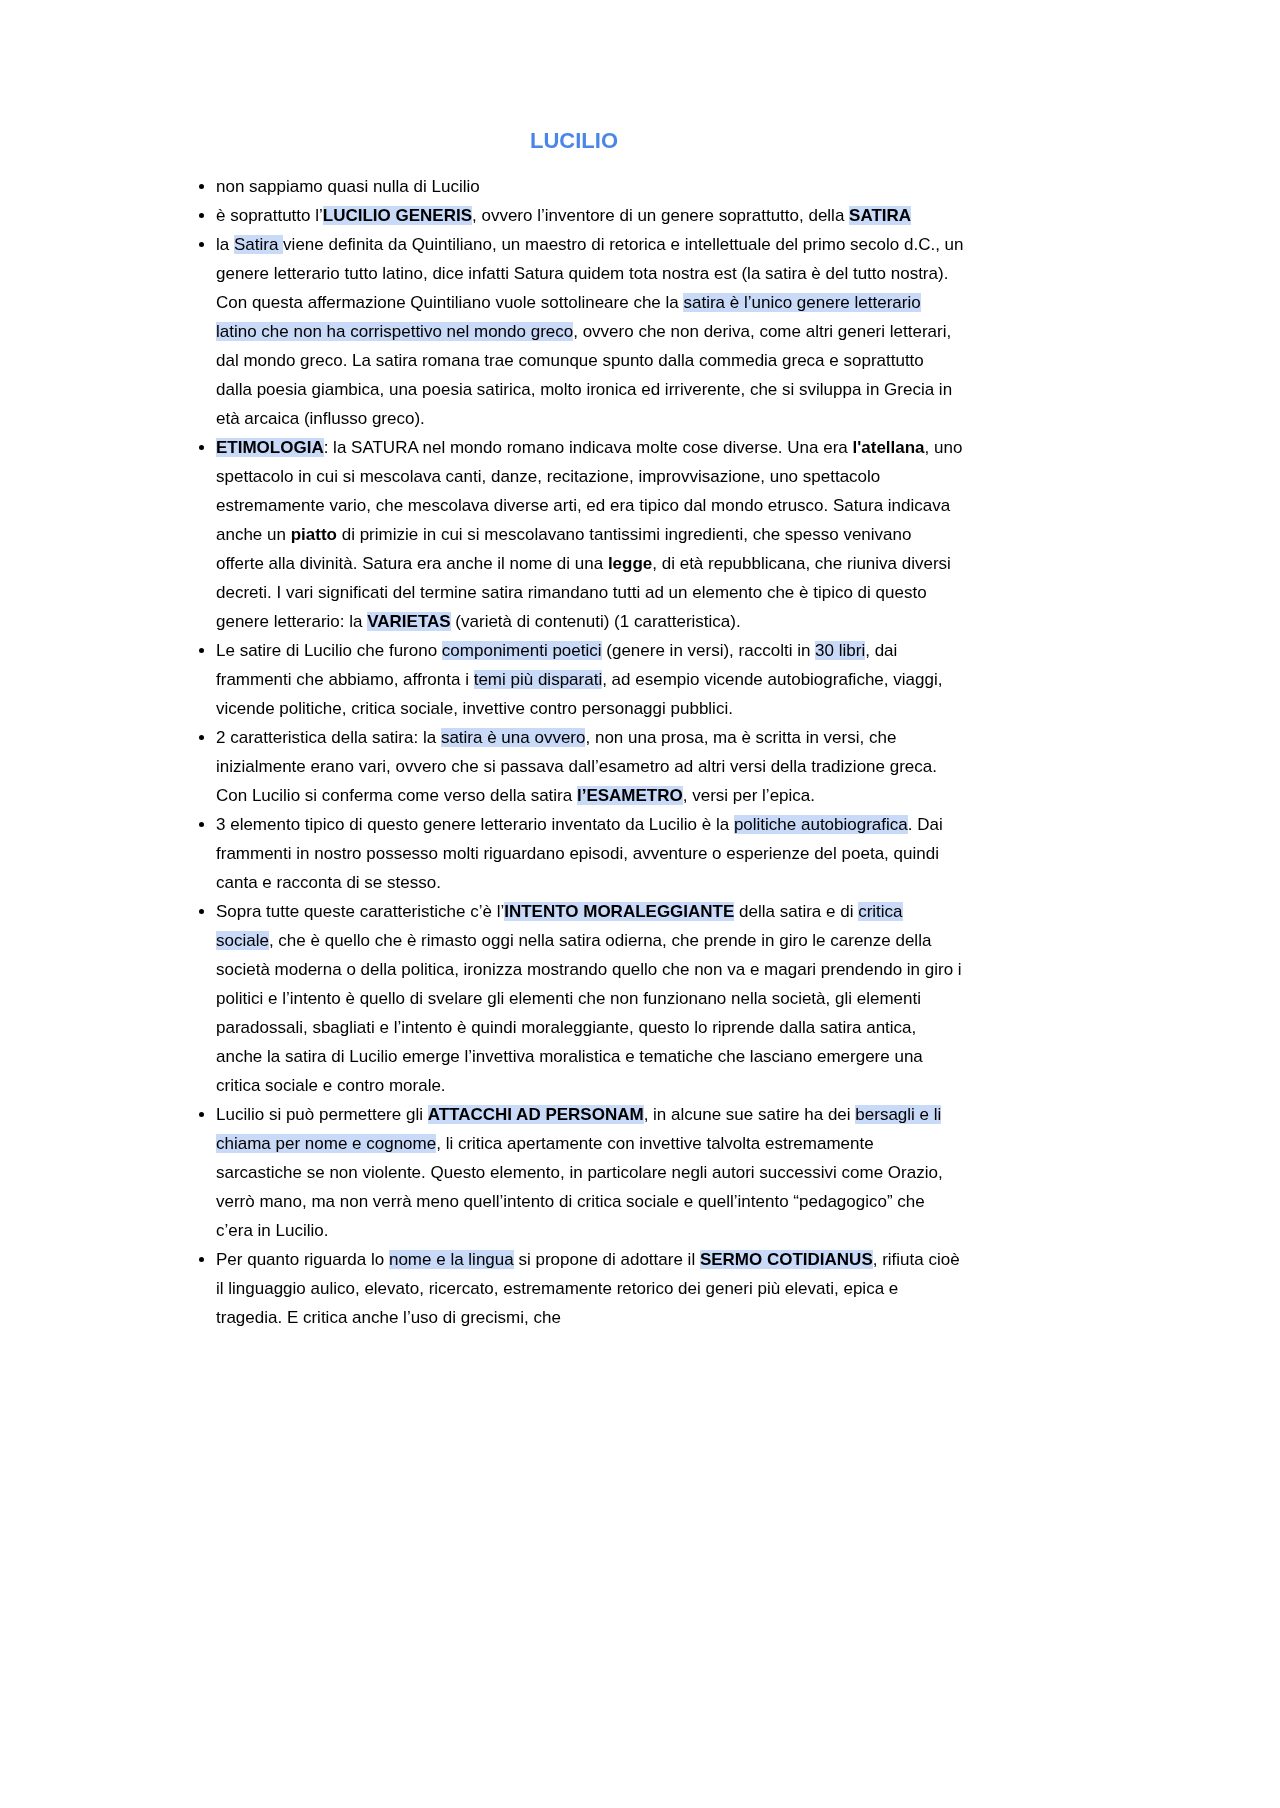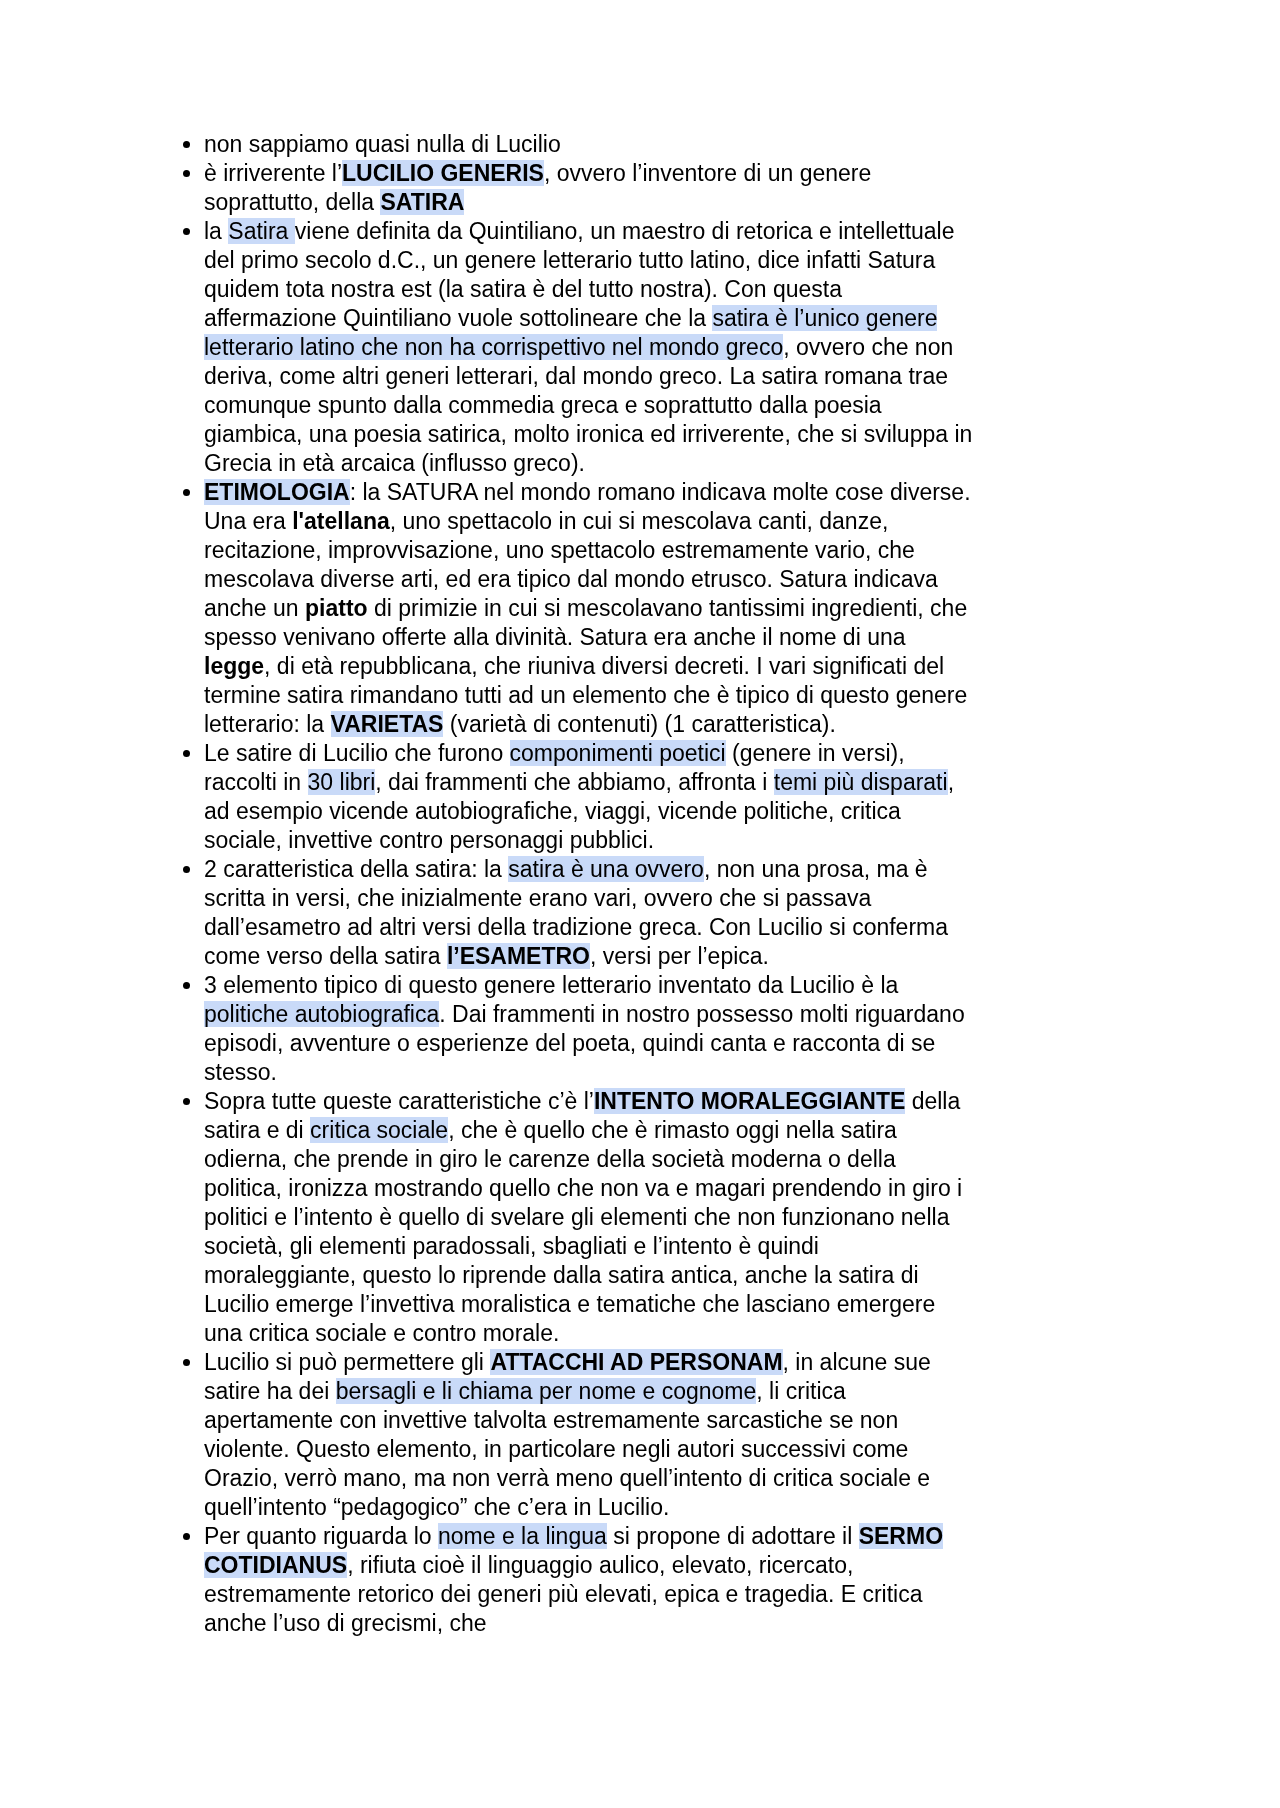--- a/index.html
+++ b/index.html
@@ -43,6 +43,7 @@
 <body>
 
 <div class="page">
+  <h1 class="doc-title">LUCILIO</h1>
   <ul class="bullets">
       <li><span>non sappiamo quasi nulla di Lucilio</span></li>
       <li><span>è irriverente l’</span><span class="bold hl">LUCILIO GENERIS</span><span>, ovvero l’inventore di un genere soprattutto, della </span><span class="bold hl">SATIRA</span></li>

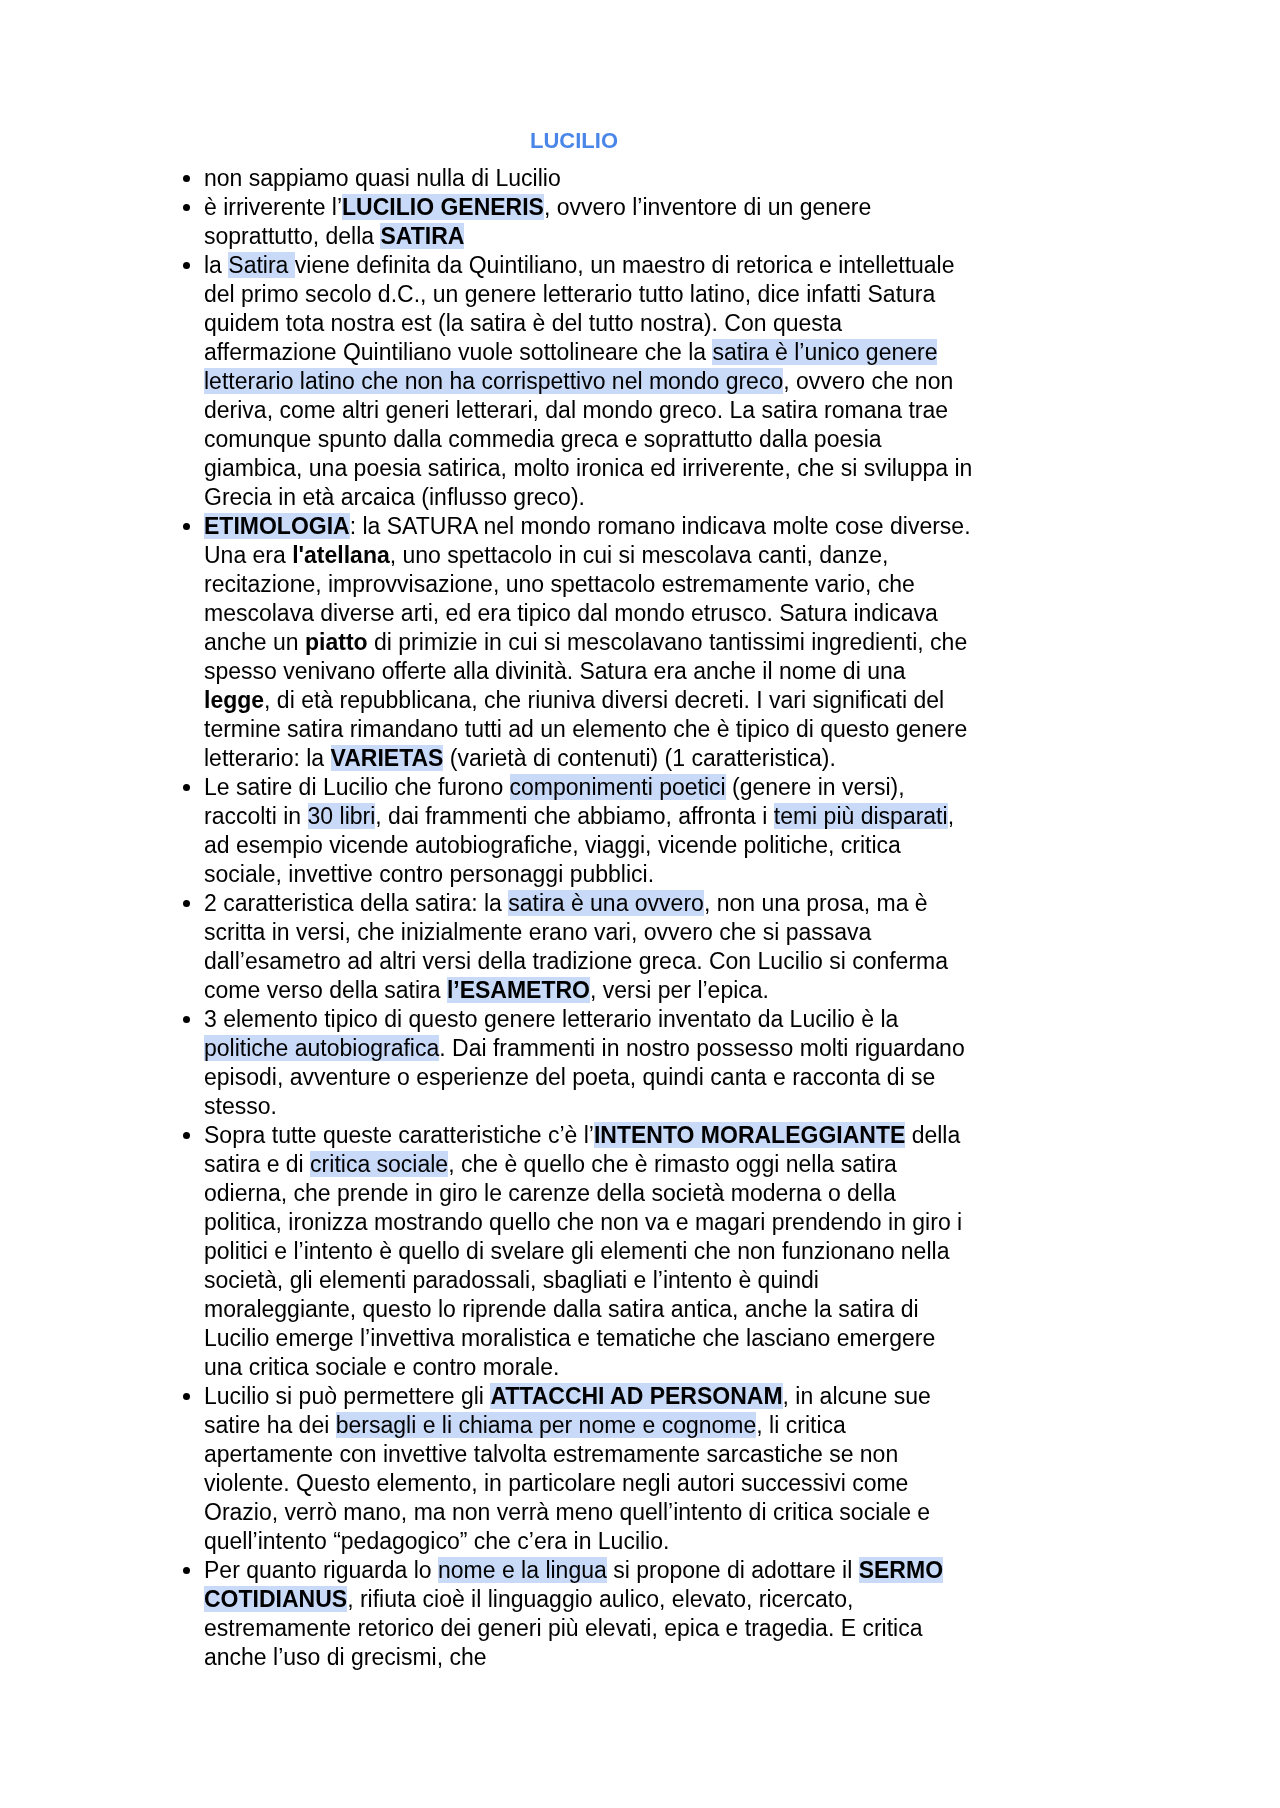--- a/index.html
+++ b/index.html
@@ -26,9 +26,9 @@
     color: var(--title-color, #4a86e8);
   }
   ul.bullets {
-    margin: 4px;
+    margin: 16px;
     padding: 0 0 0 32px;
-    font-size: 23px;
+    font-size: 17px;
     line-height: 29px;
   }
   ul.bullets li {

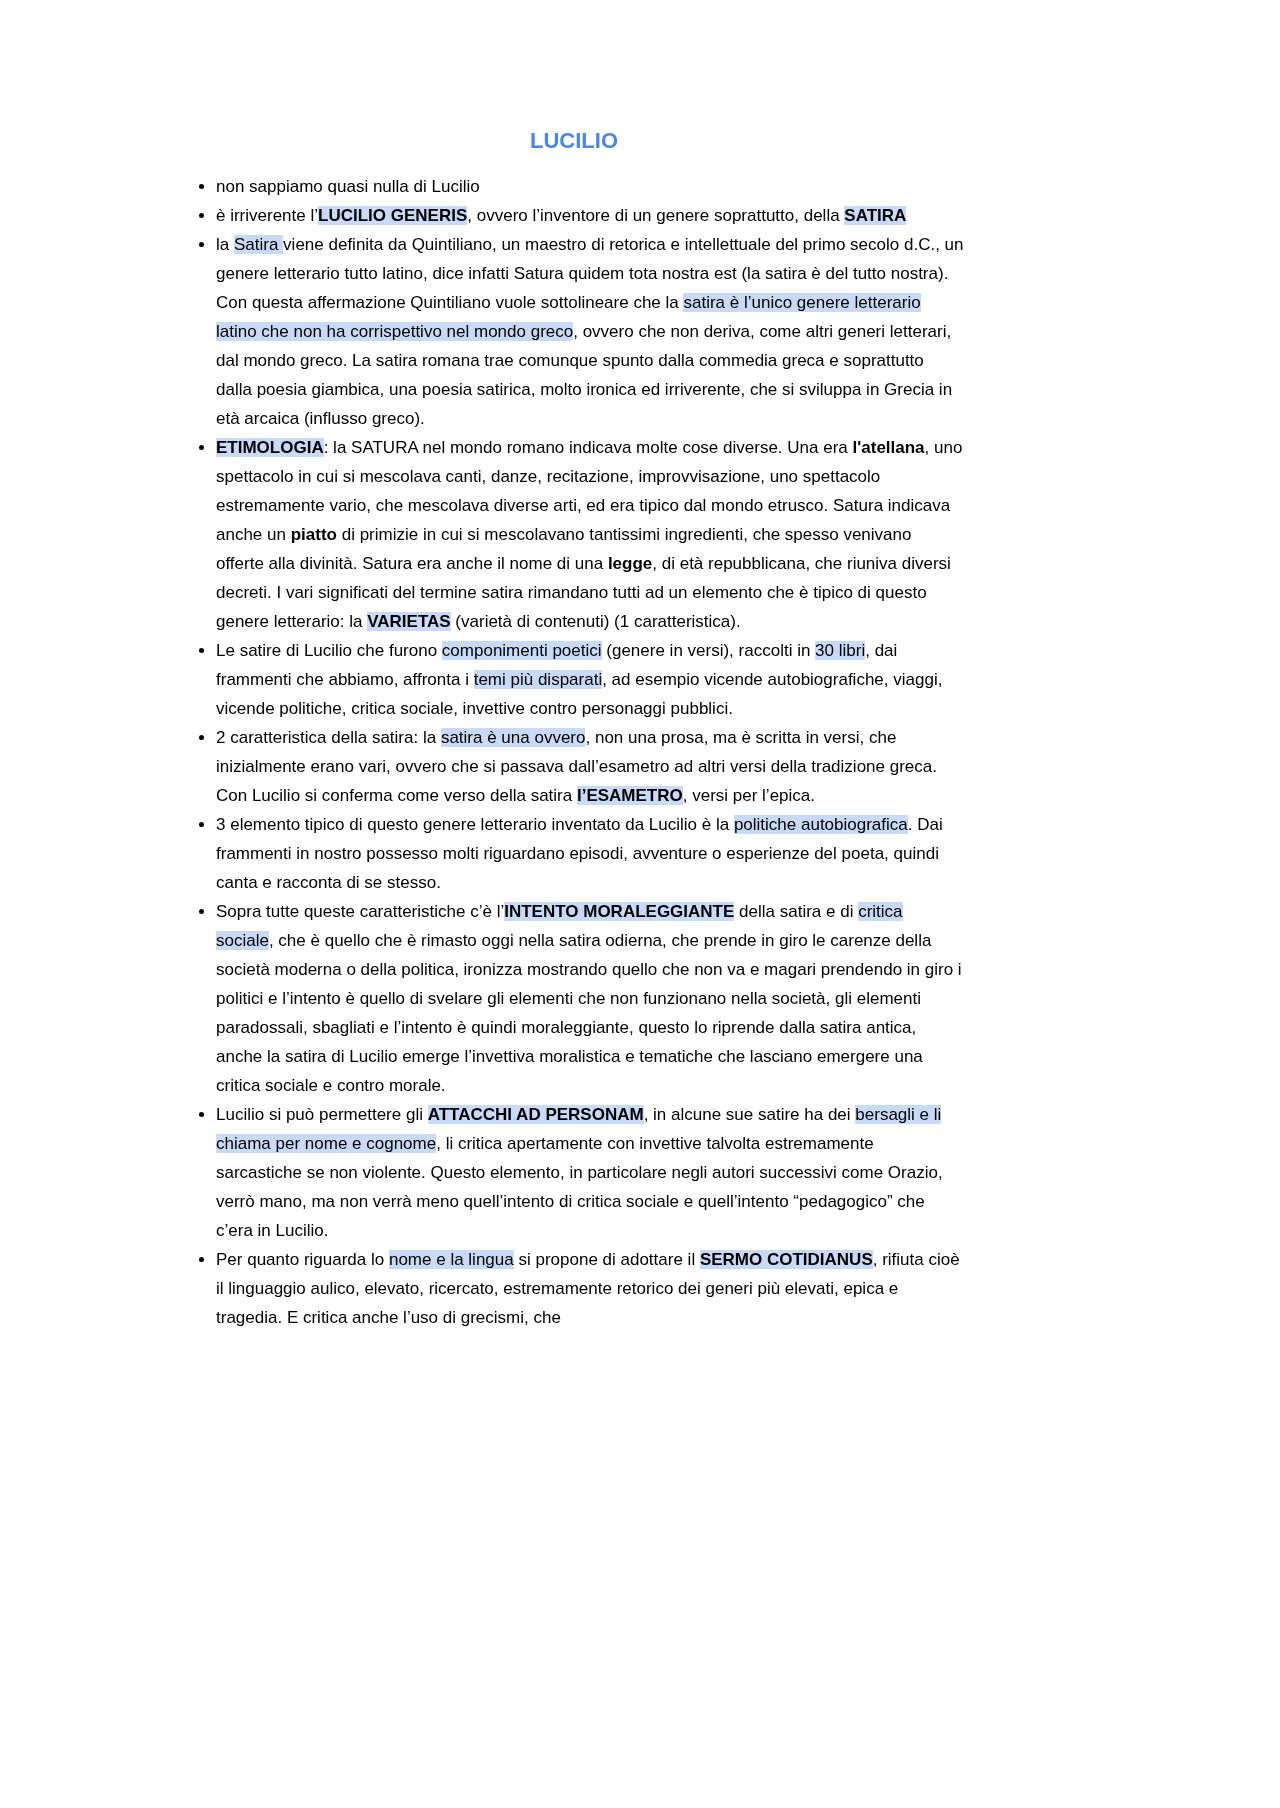--- a/index.html
+++ b/index.html
@@ -46,7 +46,7 @@
   <h1 class="doc-title">LUCILIO</h1>
   <ul class="bullets">
       <li><span>non sappiamo quasi nulla di Lucilio</span></li>
-      <li><span>è irriverente l’</span><span class="bold hl">LUCILIO GENERIS</span><span>, ovvero l’inventore di un genere soprattutto, della </span><span class="bold hl">SATIRA</span></li>
+      <li><span>è soprattutto l’</span><span class="bold hl">LUCILIO GENERIS</span><span>, ovvero l’inventore di un genere soprattutto, della </span><span class="bold hl">SATIRA</span></li>
       <li><span>la </span><span class="hl">Satira </span><span>viene definita da Quintiliano, un maestro di retorica e intellettuale del primo secolo d.C., un genere letterario tutto latino, dice infatti </span><span class="italic">Satura quidem tota nostra est</span><span> (la satira è del tutto nostra). Con questa affermazione Quintiliano vuole sottolineare che la </span><span class="hl">satira è l’unico genere letterario latino che non ha corrispettivo nel mondo greco</span><span>, ovvero che non deriva, come altri generi letterari, dal mondo greco. La satira romana trae comunque spunto dalla commedia greca e soprattutto dalla poesia giambica, una poesia satirica, molto ironica ed irriverente, che si sviluppa in Grecia in età arcaica (influsso greco).</span></li>
       <li><span class="bold hl">ETIMOLOGIA</span><span>: la SATURA nel mondo romano indicava molte cose diverse. Una era </span><span class="bold">l'atellana</span><span>, uno spettacolo in cui si mescolava canti, danze, recitazione, improvvisazione, uno spettacolo estremamente vario, che mescolava diverse arti, ed era tipico dal mondo etrusco. Satura indicava anche un </span><span class="bold">piatto</span><span> di primizie in cui si mescolavano tantissimi ingredienti, che spesso venivano offerte alla divinità. Satura era anche il nome di una </span><span class="bold">legge</span><span>, di età repubblicana, che riuniva diversi decreti. I vari significati del termine satira rimandano tutti ad un elemento che è tipico di questo genere letterario: la </span><span class="bold hl">VARIETAS</span><span> (varietà di contenuti) (1 caratteristica).</span></li>
       <li><span>Le satire di Lucilio che furono </span><span class="hl">componimenti poetici</span><span> (genere in versi), raccolti in </span><span class="hl">30 libri</span><span>, dai frammenti che abbiamo, affronta i </span><span class="hl">temi più disparati</span><span>, ad esempio vicende autobiografiche, viaggi, vicende politiche, critica sociale, invettive contro personaggi pubblici.</span></li>

